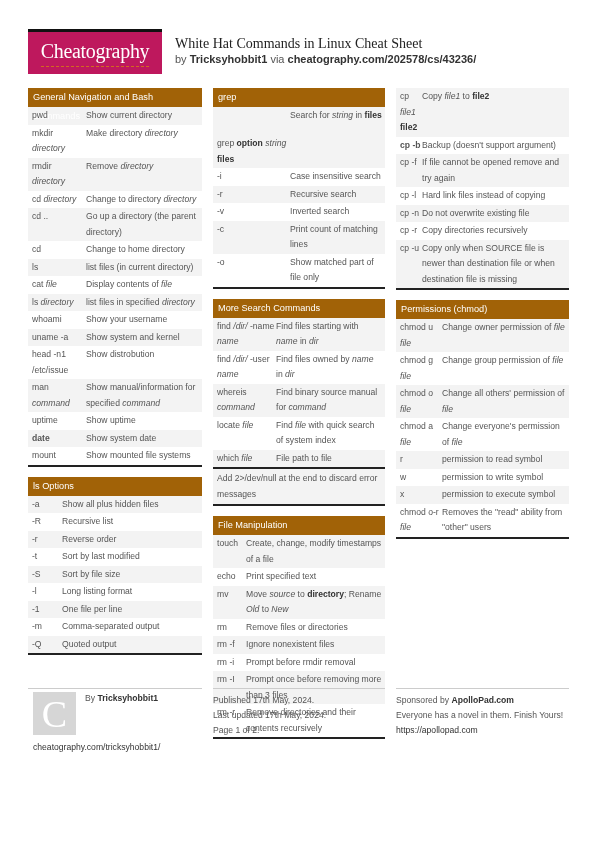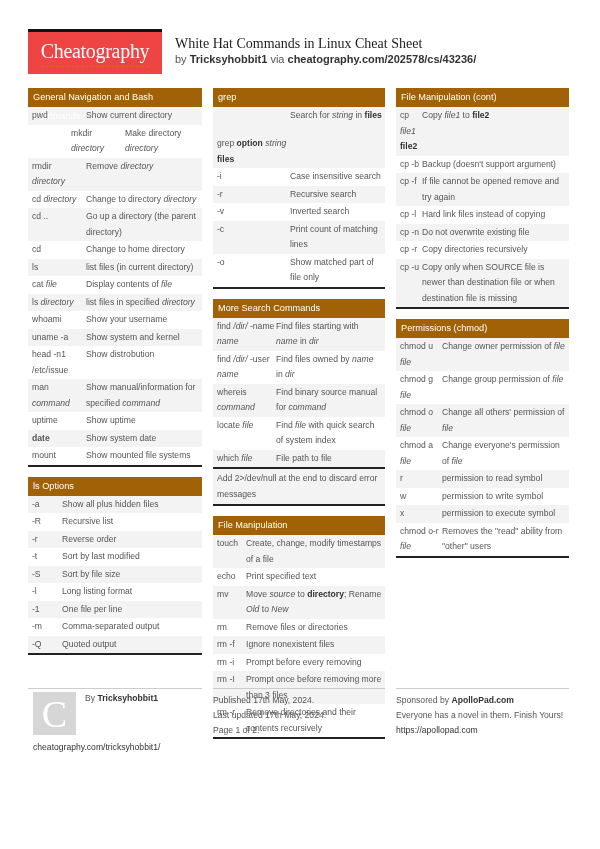--- a/index.html
+++ b/index.html
@@ -5,7 +5,7 @@
   html, body { margin:0; padding:0; }
   body { width:600px; height:849px; background:#ffffff; position:relative; overflow:hidden;
          font-family:"Liberation Sans", sans-serif; color:#333; }
-  .logo { position:absolute; left:28px; top:29px; width:134px; height:45px; background:#ef4444;
+  .logo { position:absolute; left:28px; top:29px; width:134px; height:45px; background:#be185d;
           border-top:3px solid #111; box-sizing:border-box; }
   .logo-text { position:absolute; left:0; right:0; top:8px; text-align:center; color:#fff;
                font-family:"Liberation Serif", serif; font-size:20px; letter-spacing:-0.3px; }

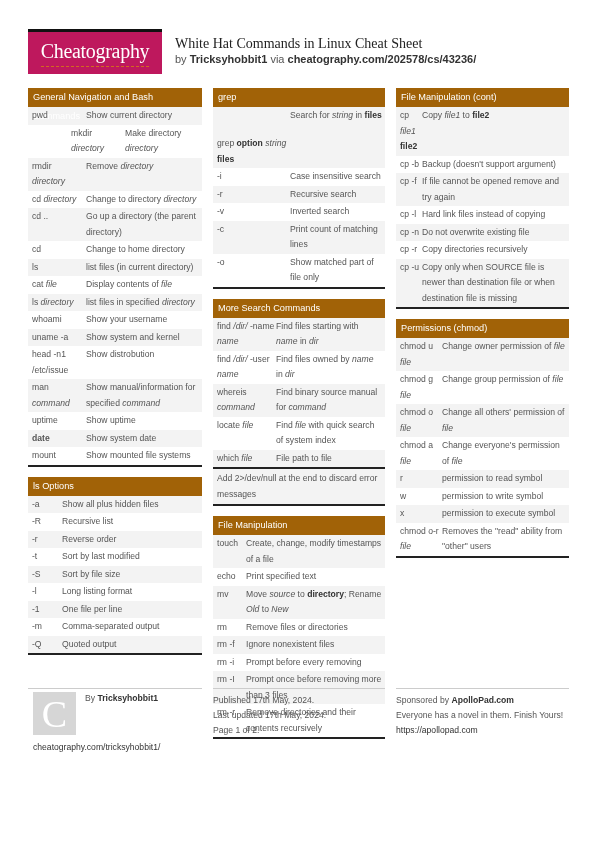--- a/index.html
+++ b/index.html
@@ -273,7 +273,6 @@
 
 <div class="col c3">
   <div class="box">
-    <div class="box-head">File Manipulation (cont)</div>
     <div class="rows">
         <div class="row">
           <div class="k" style="width: 26px;">cp <i>file1</i> <b>file2</b></div>

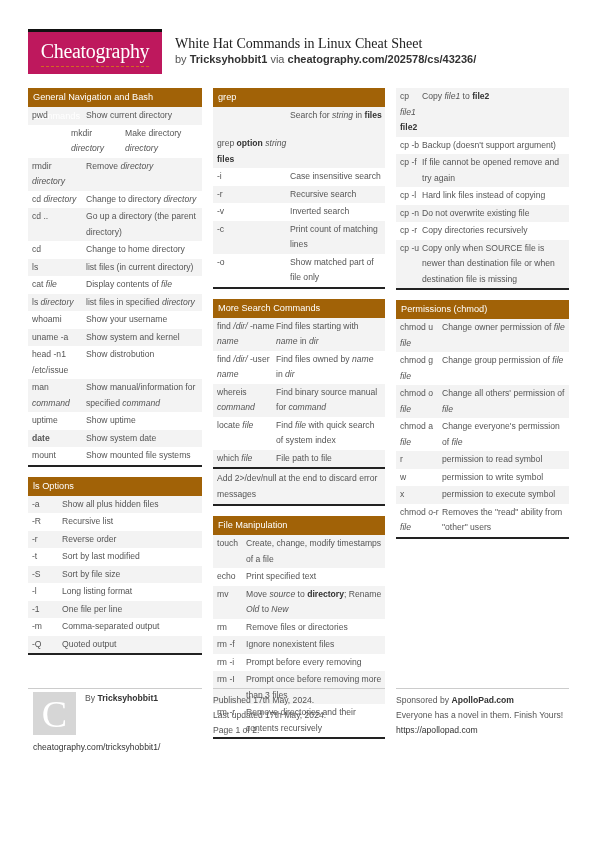--- a/index.html
+++ b/index.html
@@ -72,7 +72,7 @@
           <div class="v">Show current directory</div>
         </div>
         <div class="row">
-          <div class="k" style="width: 58px; margin-left: 39px;">mkdir <i>directory</i></div>
+          <div class="k" style="width: 58px;">mkdir <i>directory</i></div>
           <div class="v">Make directory <i>directory</i></div>
         </div>
         <div class="row">

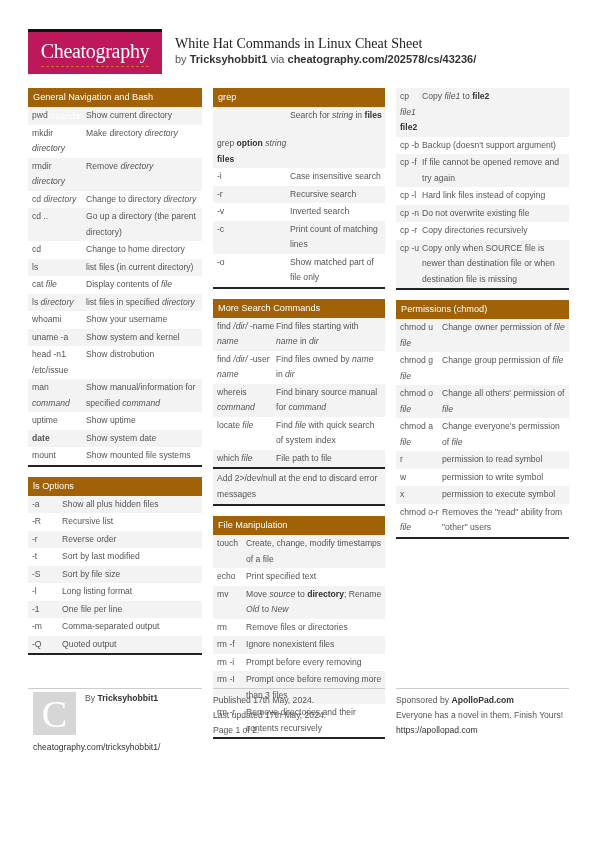--- a/index.html
+++ b/index.html
@@ -279,7 +279,7 @@
           <div class="v">Copy <i>file1</i> to <b>file2</b></div>
         </div>
         <div class="row">
-          <div class="k" style="width: 26px;">cp -b</div>
+          <div class="k" style="width: 26px; font-weight: bold;">cp -b</div>
           <div class="v">Backup (doesn't support argument)</div>
         </div>
         <div class="row">

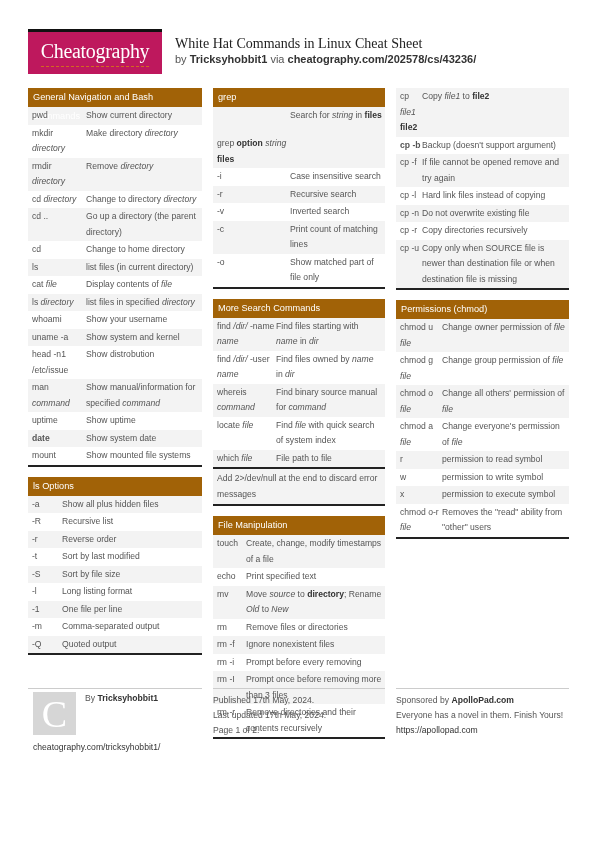--- a/index.html
+++ b/index.html
@@ -257,7 +257,7 @@
         </div>
         <div class="row">
           <div class="k" style="width: 33px;">rm -i</div>
-          <div class="v">Prompt before every removing</div>
+          <div class="v">Prompt before rmdir removal</div>
         </div>
         <div class="row">
           <div class="k" style="width: 33px;">rm -I</div>

